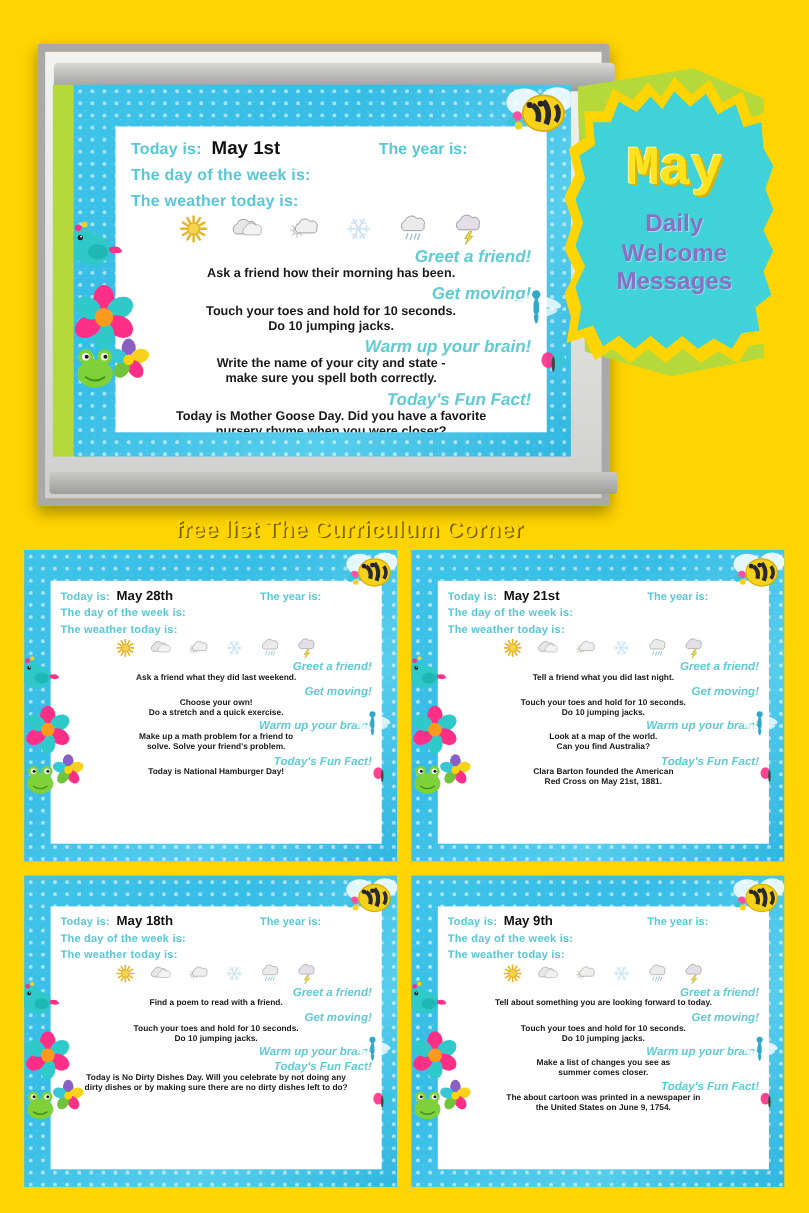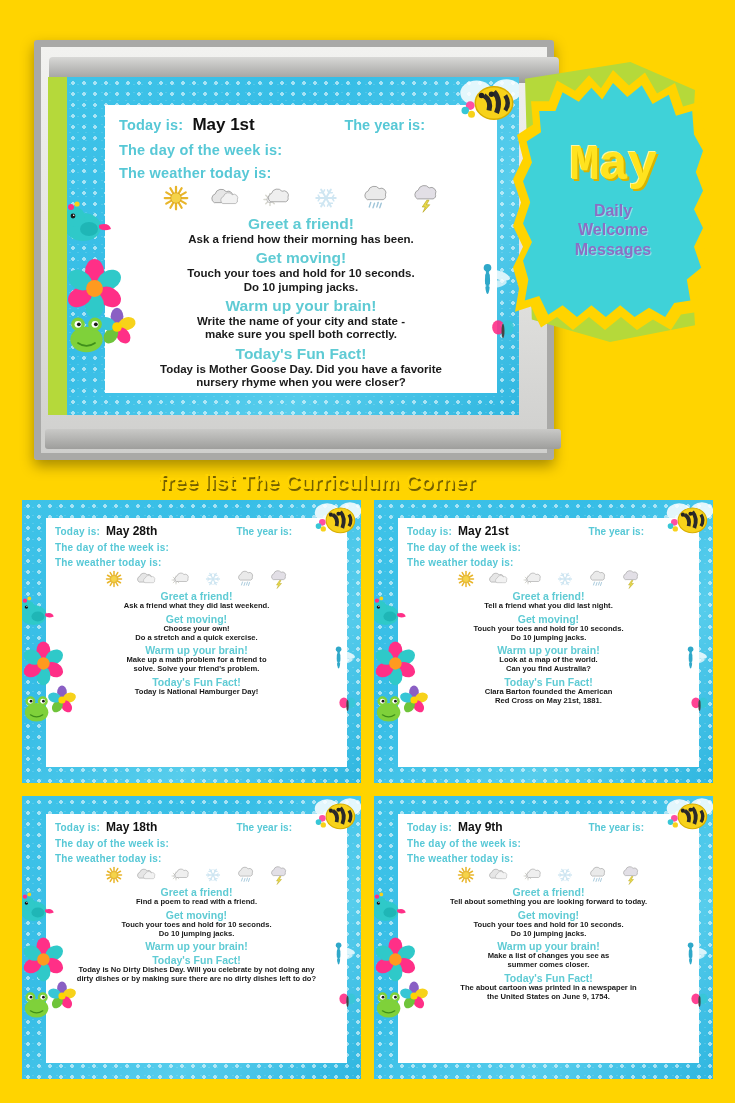--- a/index.html
+++ b/index.html
@@ -52,6 +52,7 @@
     position: absolute;
     background: #ffffff;
     overflow: hidden;
+    margin-top: 10px;
   }
 
   

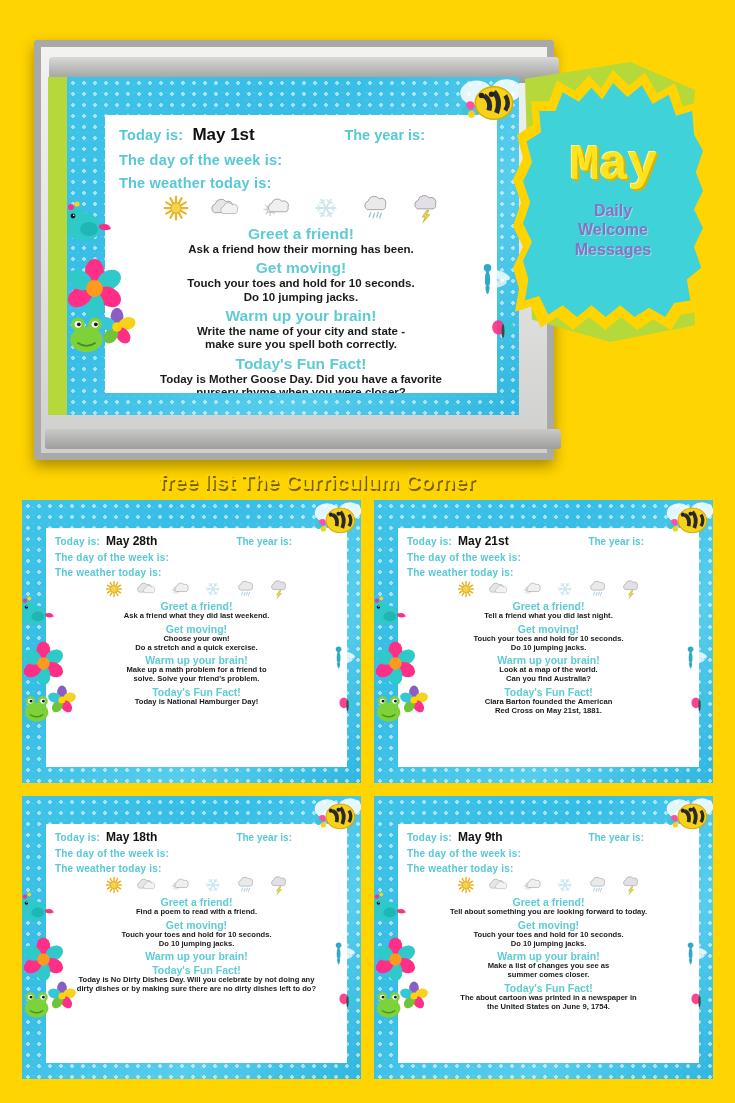--- a/index.html
+++ b/index.html
@@ -138,7 +138,7 @@
     line-height: 1; margin-bottom: 10px; letter-spacing: -1px; font-family: Liberation Mono, monospace;
   }
   .badge-sub {
-    font-size: 16px; font-weight: 700; color: #8a6fc4;
+    font-size: 22px; font-weight: 700; color: #8a6fc4;
     line-height: 1.22; text-shadow: 1px 1px 0 rgba(255,255,255,.4);
   }
 

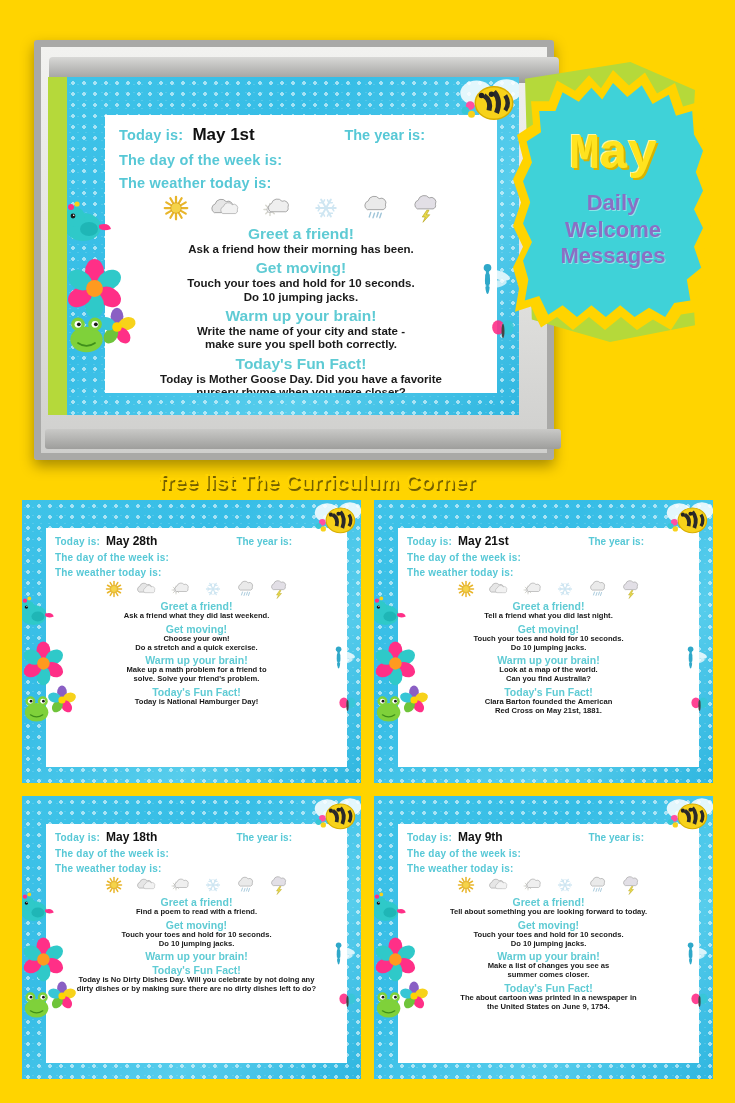--- a/index.html
+++ b/index.html
@@ -63,8 +63,9 @@
 
   
   .sect-title {
-    color: #5fcbd4; font-weight: 700; text-align: center;
+    color: #5fcbd4; font-weight: 700; text-align: right;
     white-space: nowrap;
+    font-style: italic;
   }
   .sect-body {
     color: #1a1a1a; font-weight: 700; text-align: center;

